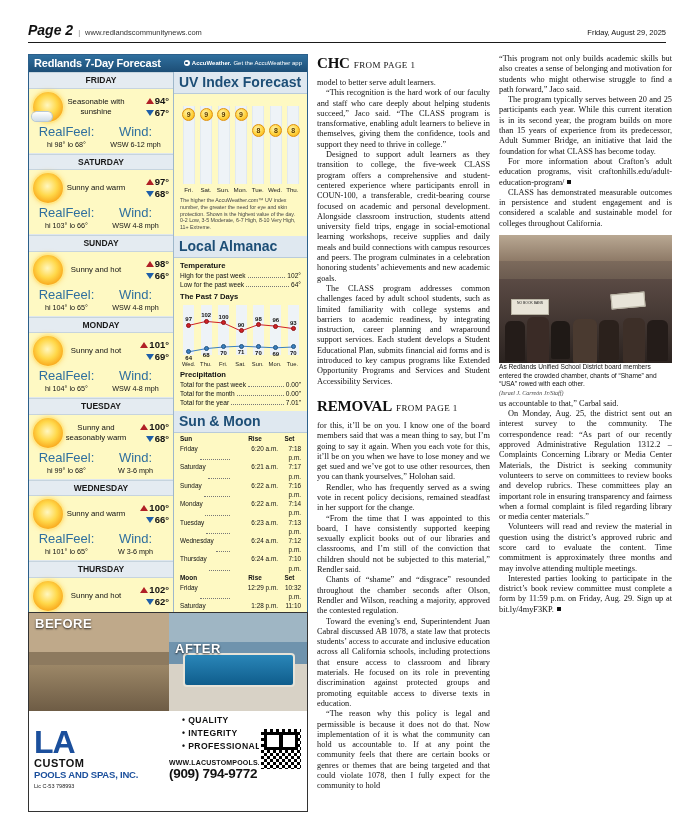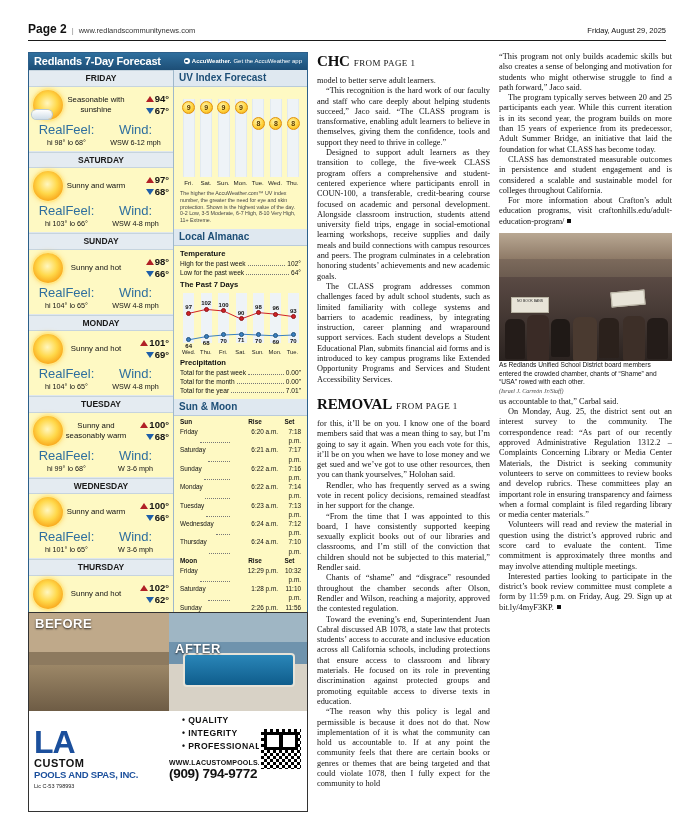--- a/index.html
+++ b/index.html
@@ -20,7 +20,7 @@
     font-size: 7.5px; padding-top: 22px; color: #111;
   }
   .masthead-left { display: flex; align-items: baseline; gap: 5px; }
-  .masthead-left .pg { font-weight: bold; font-size: 12px; }
+  .masthead-left .pg { font-weight: bold; font-size: 14px; font-style: italic; }
   .masthead-left .sep { color: #888; }
   .masthead-left .url { color: #333; }
   .masthead-rule { border-bottom: 1.1px solid #1a1a1a; margin-top: 4px; }

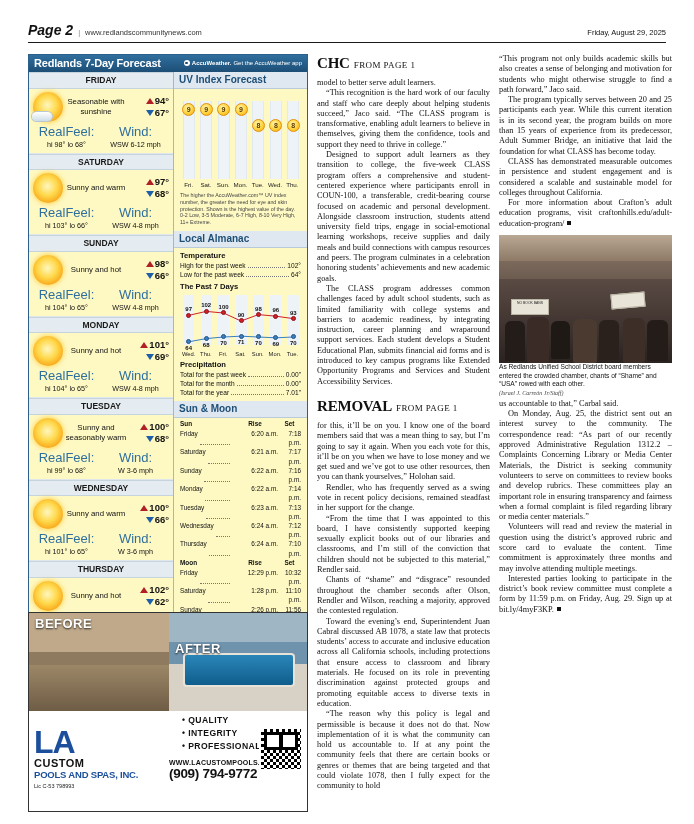--- a/index.html
+++ b/index.html
@@ -92,7 +92,7 @@
   
   .uv-title, .sec-title {
     background:#dfe8f0; color:#1d4e76; font-family:"Liberation Sans",sans-serif;
-    font-weight:bold; font-size:10px; padding:2px 5px 3px; border-bottom:1px solid #b9cbda;
+    font-weight:bold; font-size:14px; padding:2px 5px 3px; border-bottom:1px solid #b9cbda;
   }
   .uv-chart { position:relative; height:82px; margin:8px 6px 0 6px; }
   .uv-bar { position:absolute; bottom:0; width:12px; background:#eef3f7; border-left:1px solid #e2eaf0;border-right:1px solid #e2eaf0;}

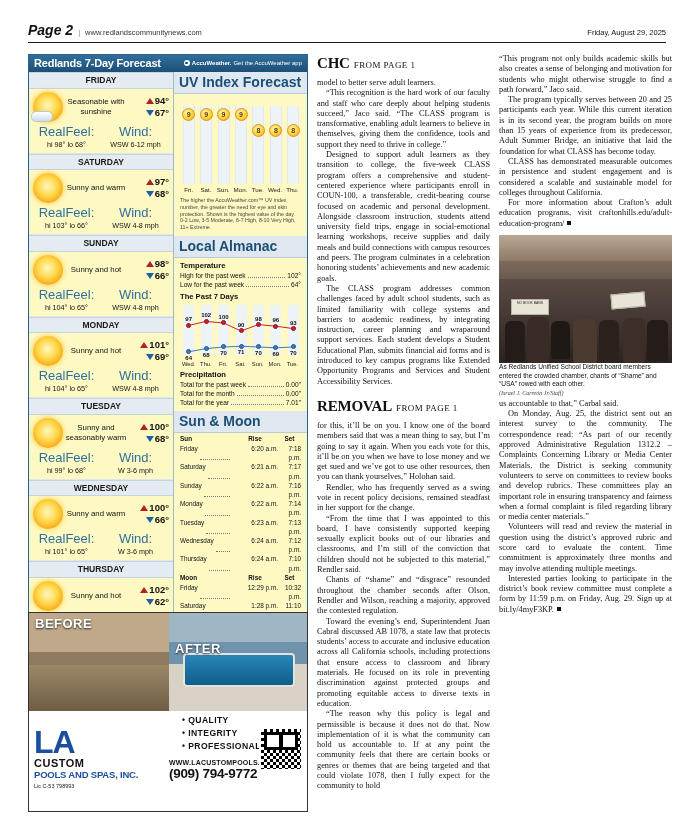--- a/index.html
+++ b/index.html
@@ -728,8 +728,8 @@
       <div id="chc-right">
           <p class="body noind">“This program not only builds academic skills but also creates a sense of belonging and motivation for students who might otherwise struggle to find a path forward,” Jaco said.</p>
           <p class="body">The program typically serves between 20 and 25 participants each year. While this current iteration is in its second year, the program builds on more than 15 years of experience from its predecessor, Adult Summer Bridge, an initiative that laid the foundation for what CLASS has become today.</p>
+          <p class="body">For more information about Crafton’s adult education programs, visit craftonhills.edu/adult-education-program/<span class="endmark"></span></p>
           <p class="body">CLASS has demonstrated measurable outcomes in persistence and student engagement and is considered a scalable and sustainable model for colleges throughout California.</p>
-          <p class="body">For more information about Crafton’s adult education programs, visit craftonhills.edu/adult-education-program/<span class="endmark"></span></p>
         </div>
 
       <div class="photo-wrap">

